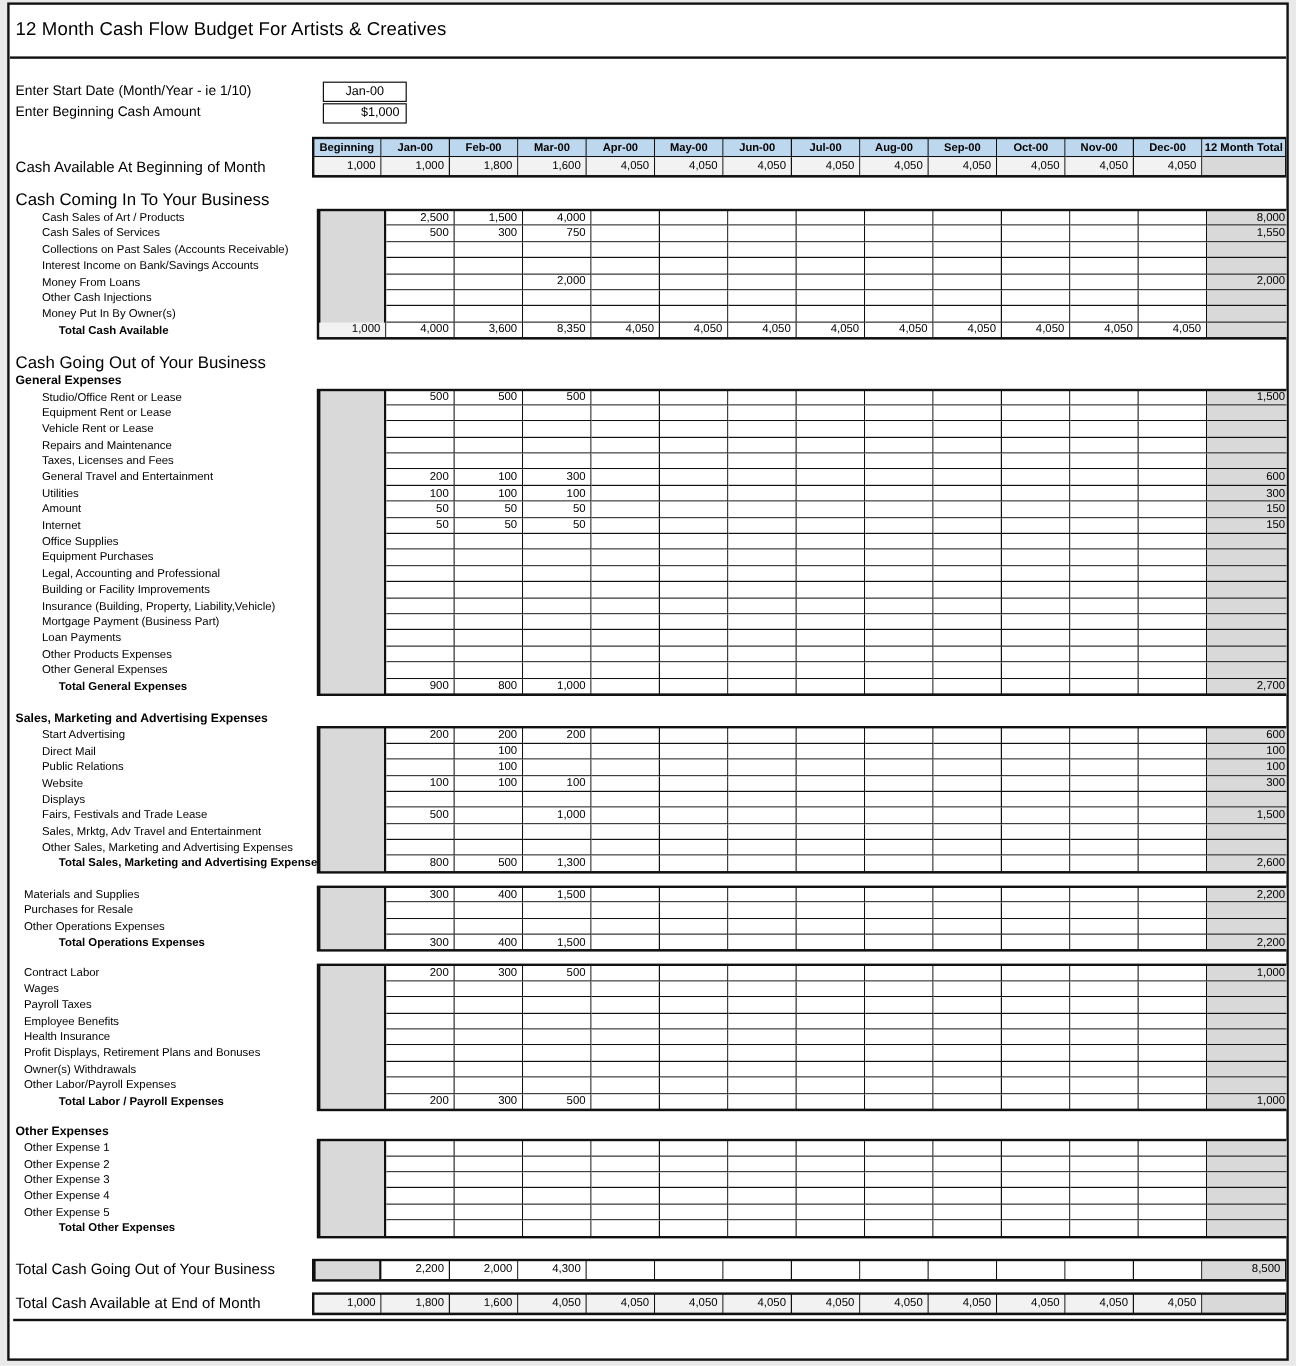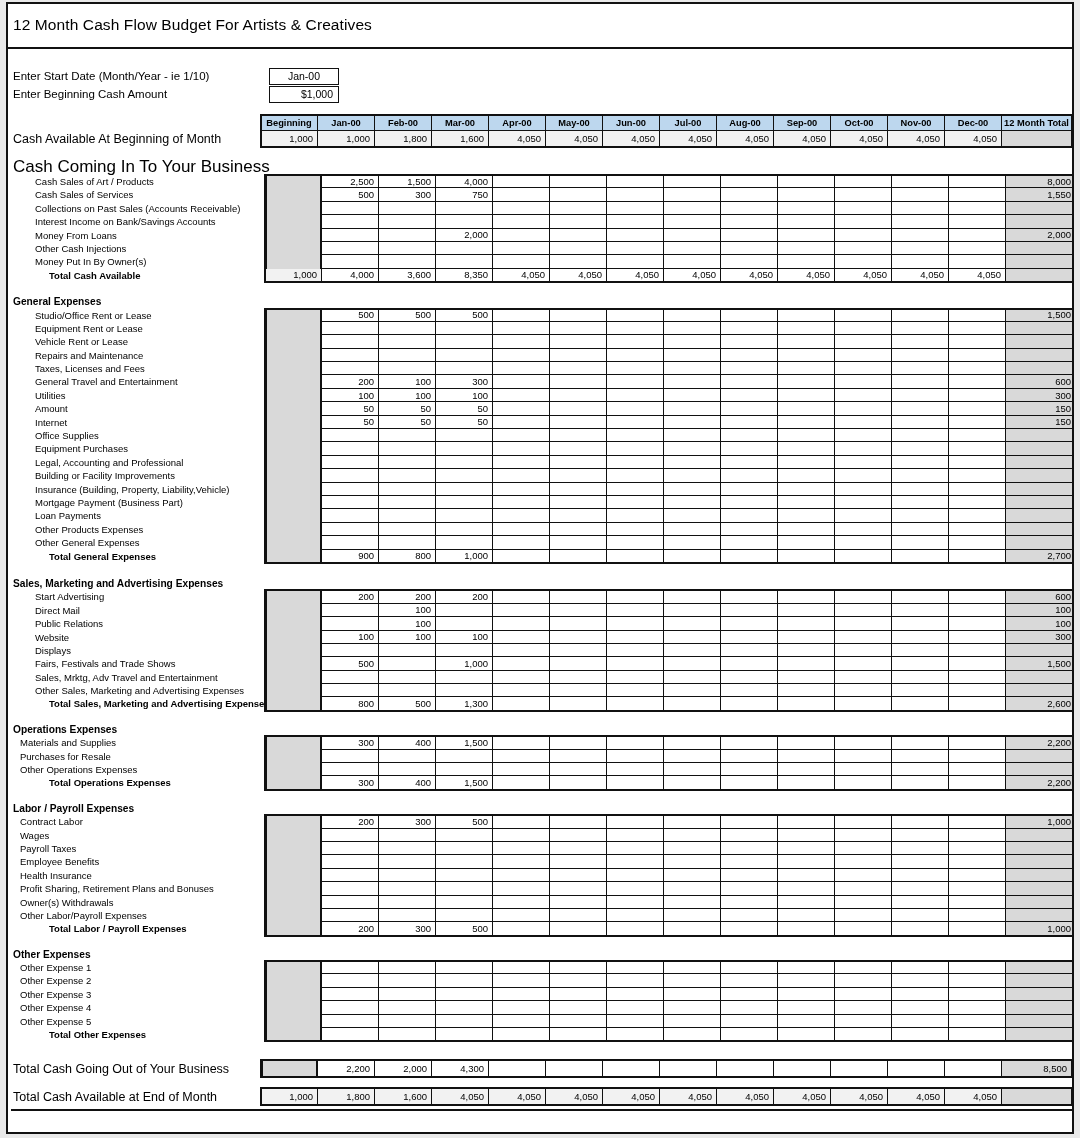--- a/index.html
+++ b/index.html
@@ -37,7 +37,7 @@
   .sec-cash-in{margin-top:12px}
   .sec-general{margin-top:13px}
   .sec-sales-marketing{margin-top:14px}
-  .h-large{font-size:17px;height:16px;line-height:15px;padding-left:2px;white-space:nowrap}
+  .h-large{font-size:14px;height:16px;line-height:15px;padding-left:2px;white-space:nowrap}
   .h-bold{font-size:10.2px;font-weight:bold;height:13.4px;line-height:13px;padding-left:2px;white-space:nowrap}
   .sec-body{display:flex}
   .labels{width:254px;flex:none}

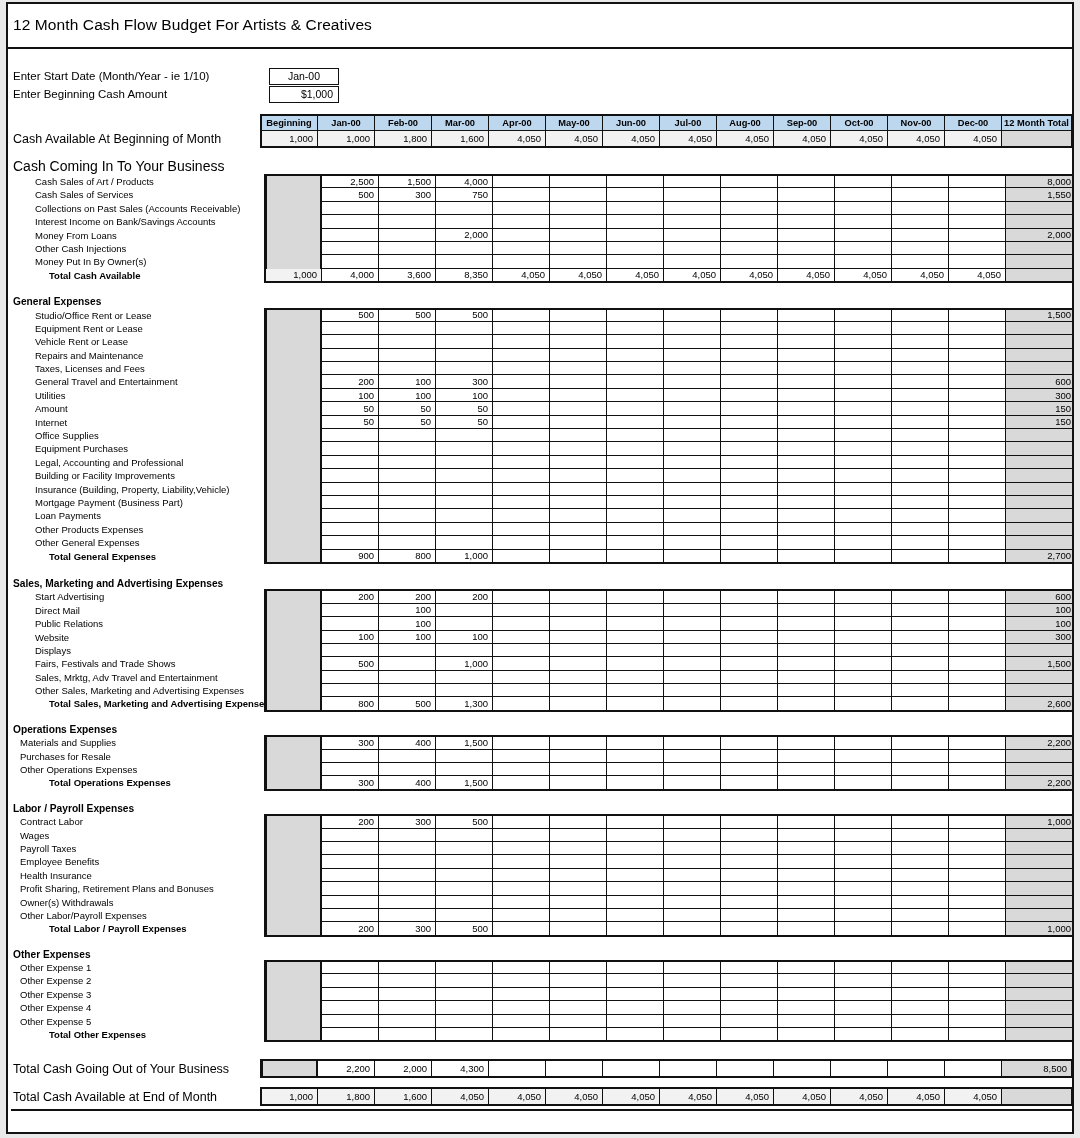--- a/index.html
+++ b/index.html
@@ -225,6 +225,7 @@
           </div>
         </div>
         <div class="sec sec-general">
+          <div class="h-large">Cash Going Out of Your Business</div>
           <div class="h-bold">General Expenses</div>
           <div class="sec-body">
             <div class="labels">

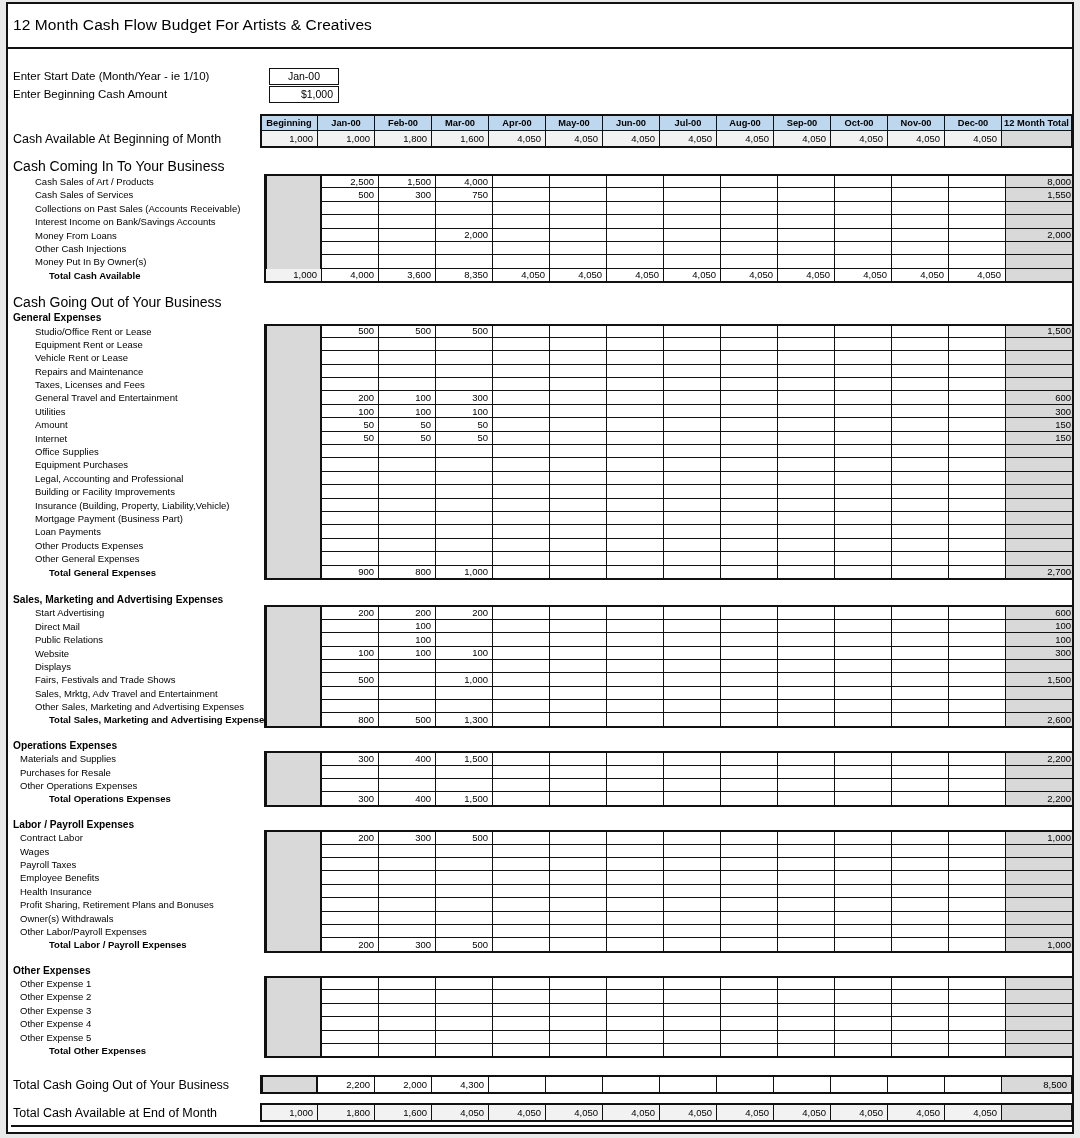--- a/index.html
+++ b/index.html
@@ -510,7 +510,7 @@
               <div class="lab ind-deep">Public Relations</div>
               <div class="lab ind-deep">Website</div>
               <div class="lab ind-deep">Displays</div>
-              <div class="lab ind-deep">Fairs, Festivals and Trade Shows</div>
+              <div class="lab ind-deep">Fairs, Festivals and Trade Lease</div>
               <div class="lab ind-deep">Sales, Mrktg, Adv Travel and Entertainment</div>
               <div class="lab ind-deep">Other Sales, Marketing and Advertising Expenses</div>
               <div class="lab lab-total">Total Sales, Marketing and Advertising Expenses</div>

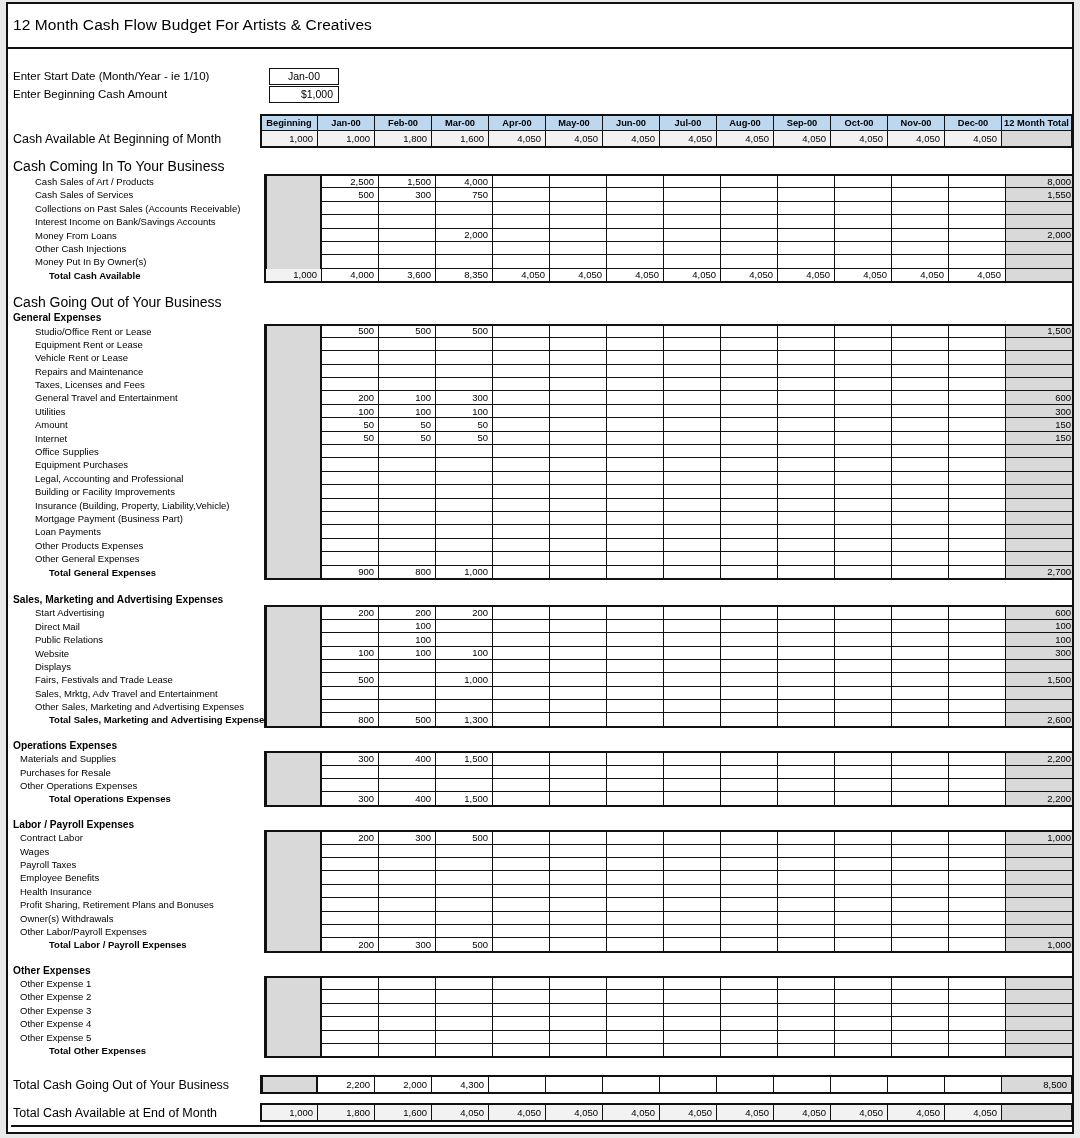--- a/index.html
+++ b/index.html
@@ -638,7 +638,6 @@
           </div>
         </div>
         <div class="sec sec-operations">
-          <div class="h-bold">Operations Expenses</div>
           <div class="sec-body">
             <div class="labels">
               <div class="lab ind-shallow">Materials and Supplies</div>

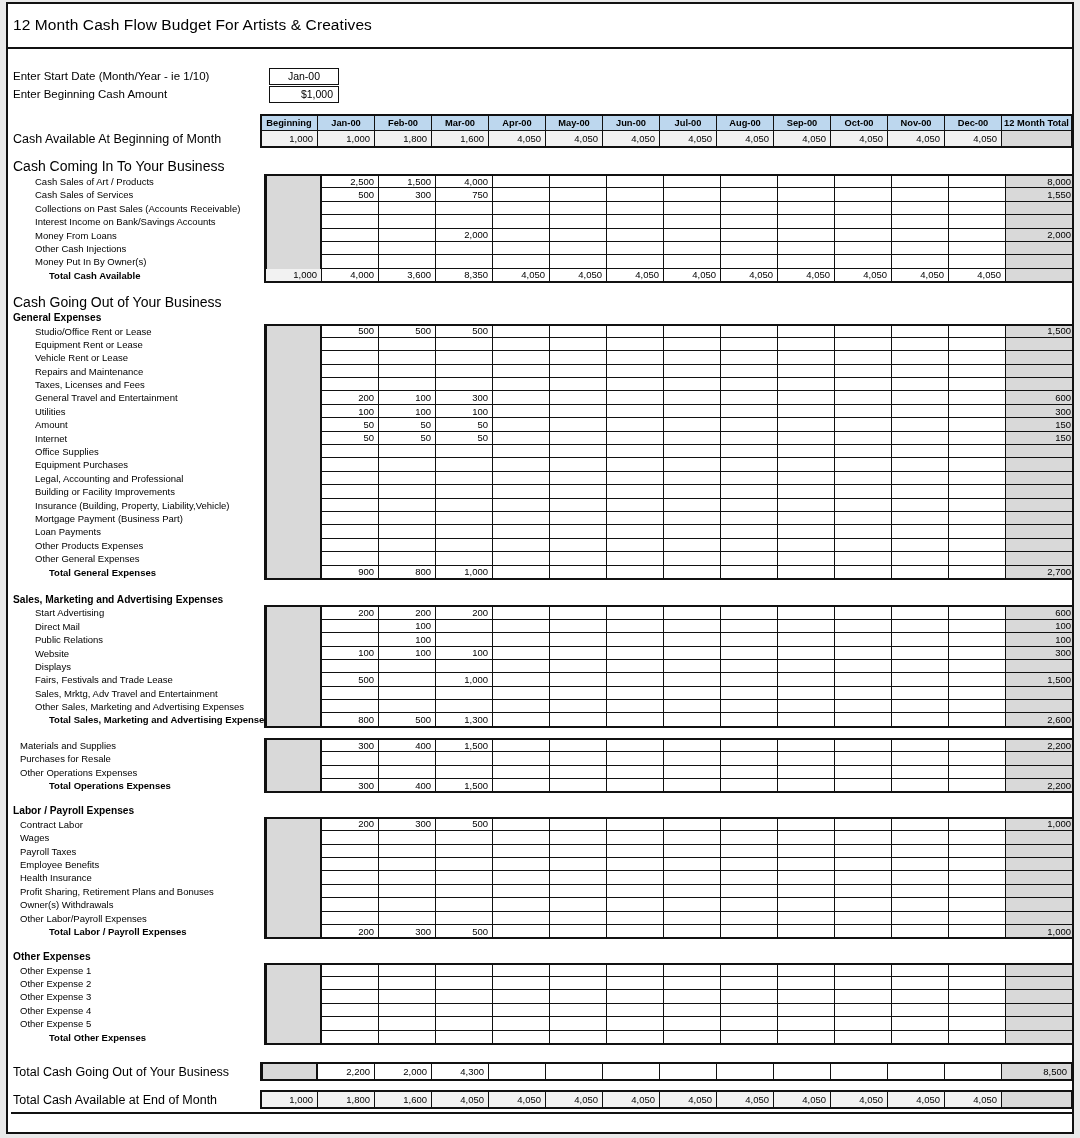--- a/index.html
+++ b/index.html
@@ -703,7 +703,6 @@
           </div>
         </div>
         <div class="sec sec-labor">
-          <div class="h-bold">Labor / Payroll Expenses</div>
           <div class="sec-body">
             <div class="labels">
               <div class="lab ind-shallow">Contract Labor</div>

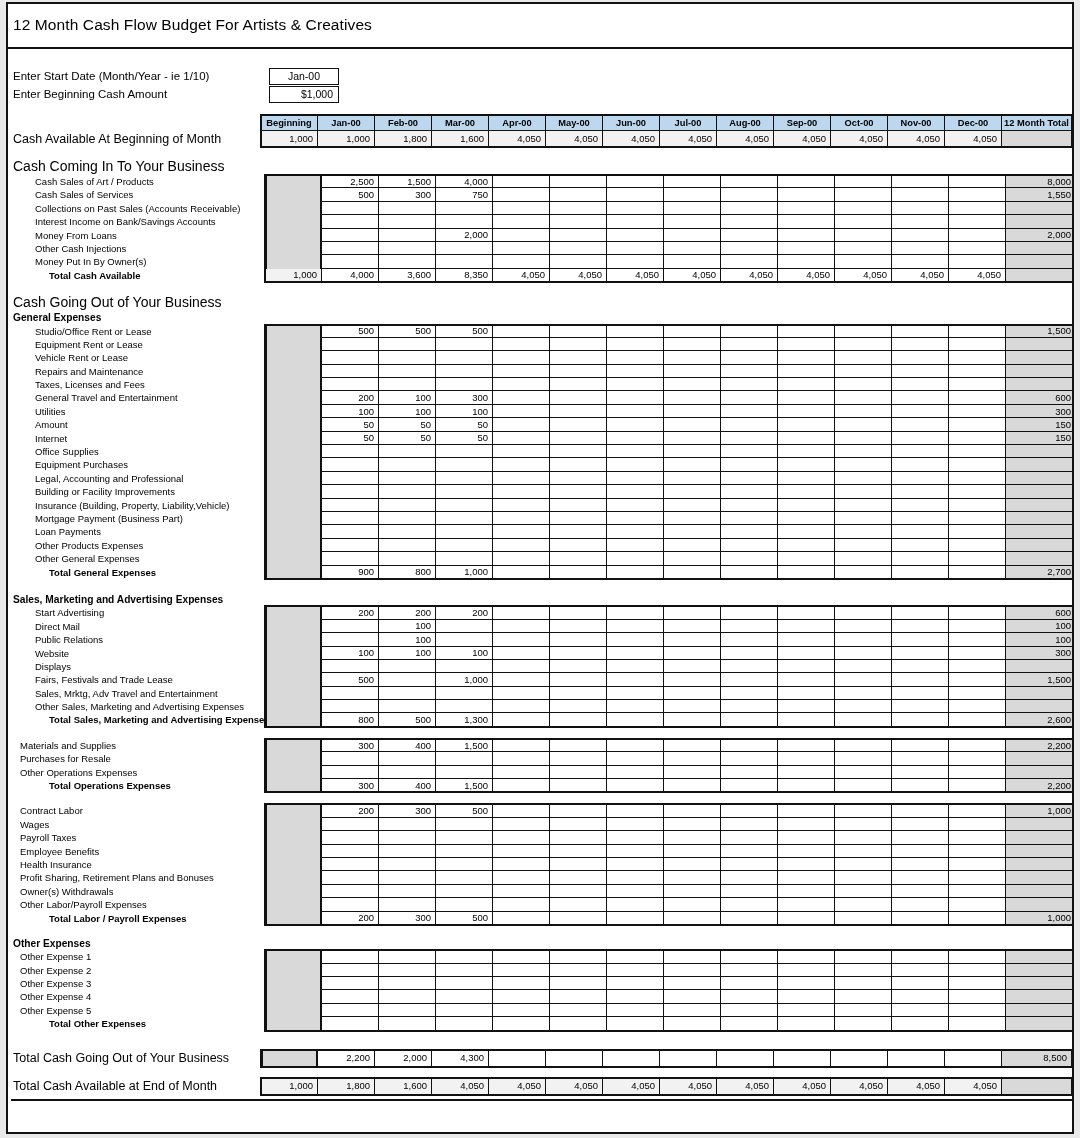--- a/index.html
+++ b/index.html
@@ -710,7 +710,7 @@
               <div class="lab ind-shallow">Payroll Taxes</div>
               <div class="lab ind-shallow">Employee Benefits</div>
               <div class="lab ind-shallow">Health Insurance</div>
-              <div class="lab ind-shallow">Profit Sharing, Retirement Plans and Bonuses</div>
+              <div class="lab ind-shallow">Profit Displays, Retirement Plans and Bonuses</div>
               <div class="lab ind-shallow">Owner(s) Withdrawals</div>
               <div class="lab ind-shallow">Other Labor/Payroll Expenses</div>
               <div class="lab lab-total">Total Labor / Payroll Expenses</div>

